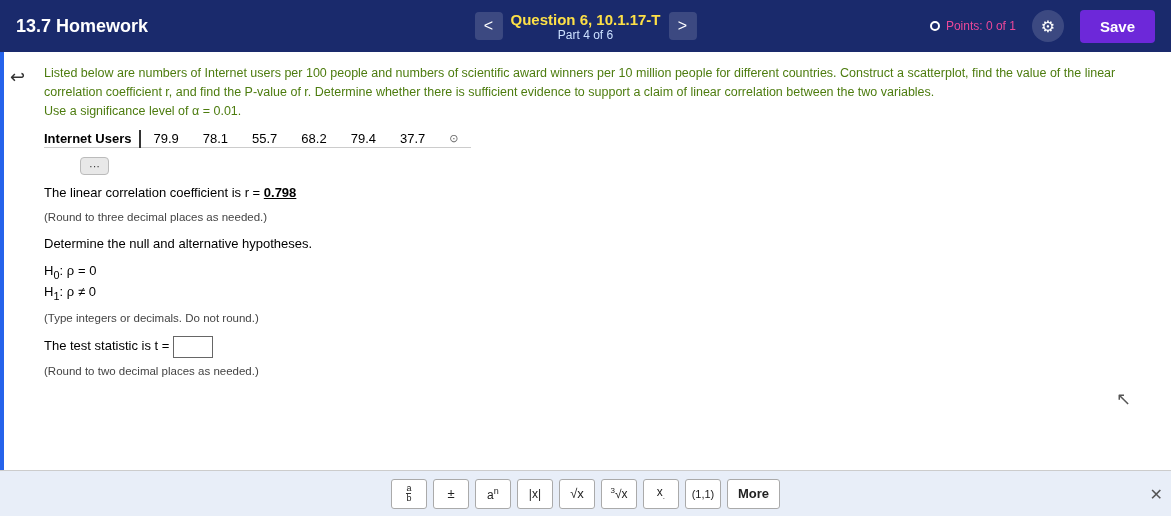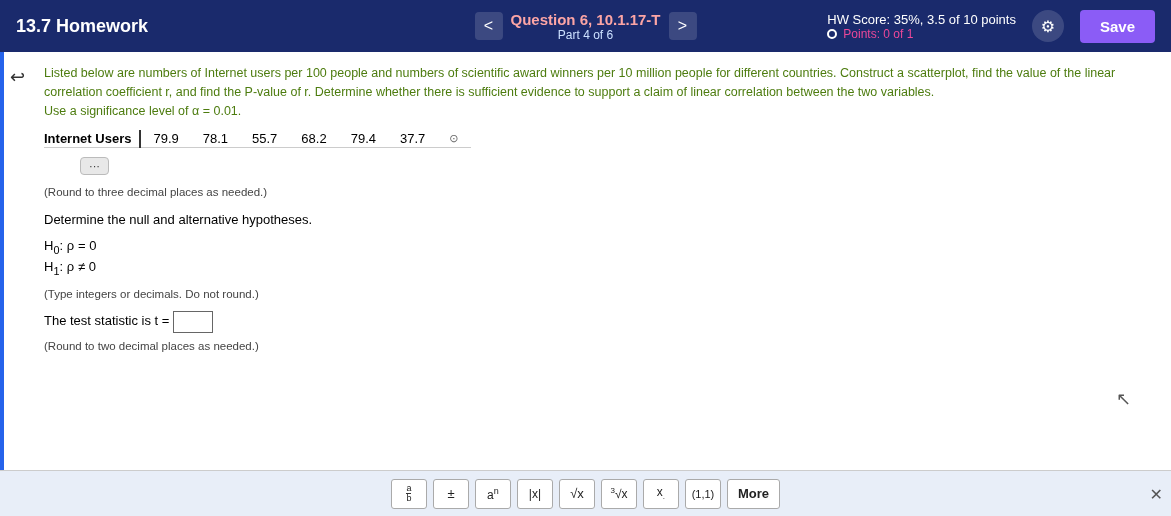--- a/index.html
+++ b/index.html
@@ -46,7 +46,7 @@
     .question-info .q-title {
       font-size: 15px;
       font-weight: bold;
-      color: #fca5a5;
+      color: #fde047;
     }
     .question-info .q-part {
       font-size: 12px;

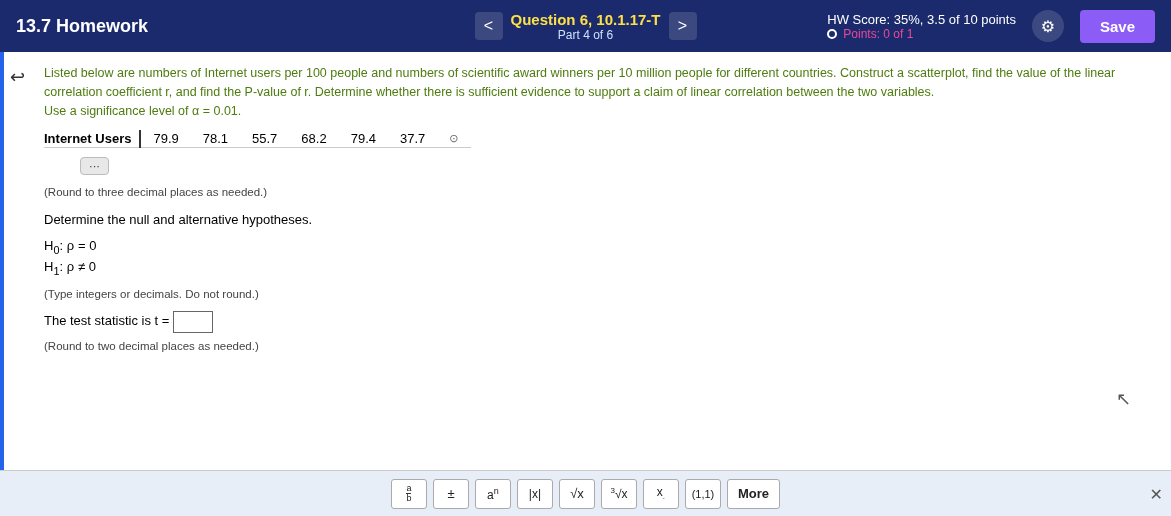--- a/index.html
+++ b/index.html
@@ -265,7 +265,6 @@
 
   <div class="header-right">
     <div class="hw-score">
-      <div class="score-title">HW Score: 35%, 3.5 of 10 points</div>
       <div class="points-line">
         <span class="circle-empty"></span>
         <span>Points: 0 of 1</span>

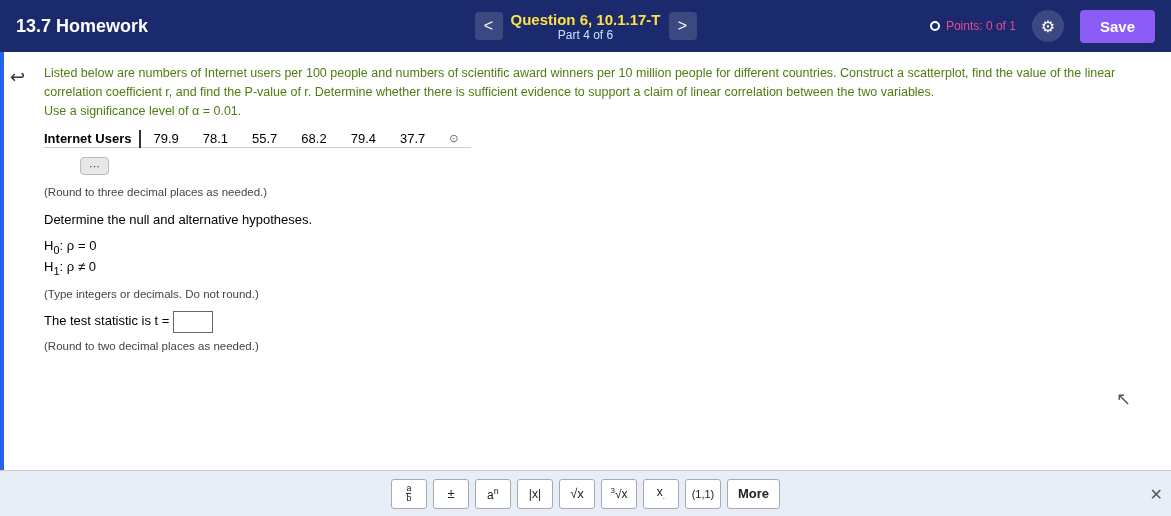--- a/index.html
+++ b/index.html
@@ -83,7 +83,7 @@
       display: flex; align-items: center; justify-content: center;
     }
     .save-btn {
-      background: #8b5cf6;
+      background: #6d28d9;
       color: white;
       border: none;
       padding: 8px 20px;

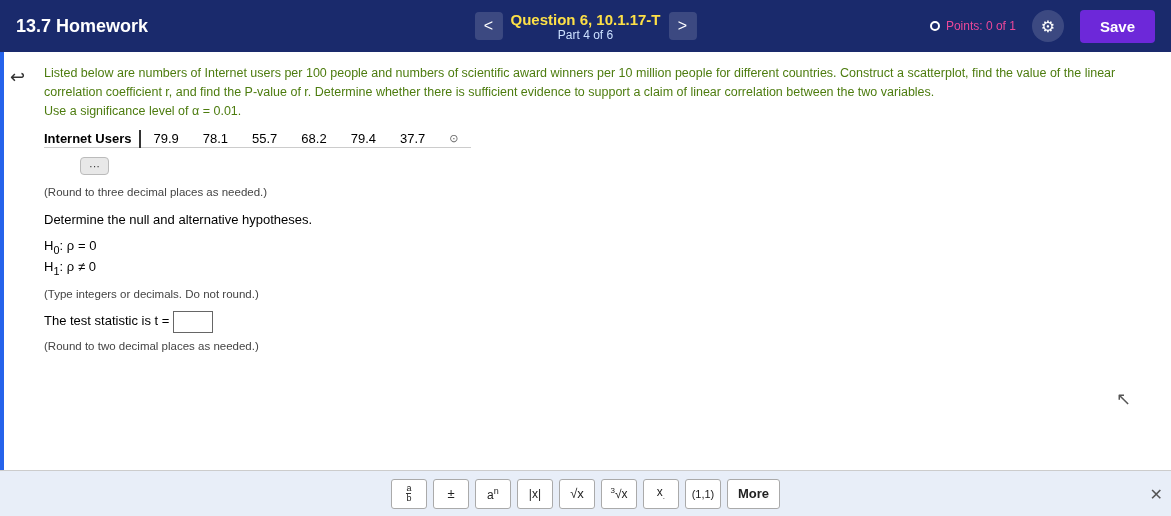--- a/index.html
+++ b/index.html
@@ -308,6 +308,10 @@
 
   
   <div class="answer-section">
+    <p>
+      <span>The linear correlation coefficient is r =</span>
+      <span style="font-weight:bold; text-decoration:underline;">0.798</span>
+    </p>
     <p class="note-small">(Round to three decimal places as needed.)</p>
 
     <p style="margin-top:8px; margin-bottom:4px;">Determine the null and alternative hypotheses.</p>

